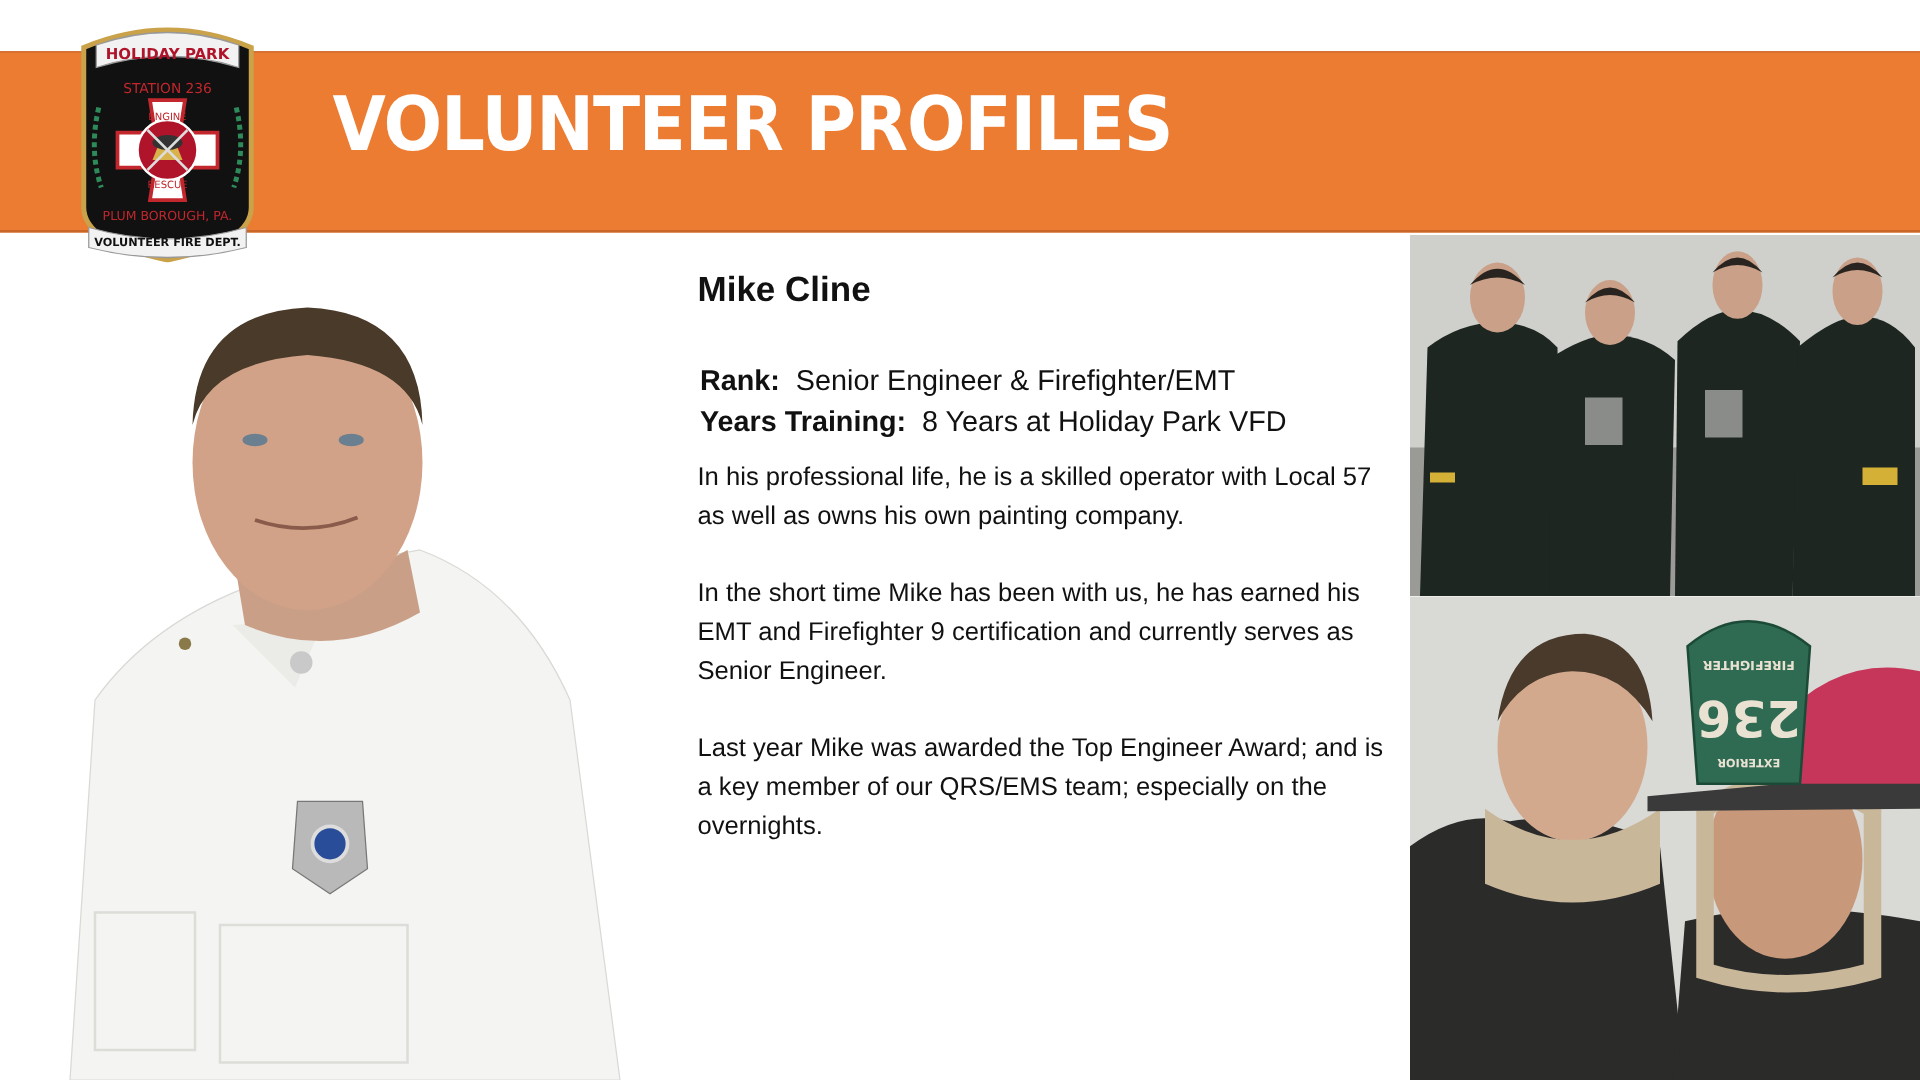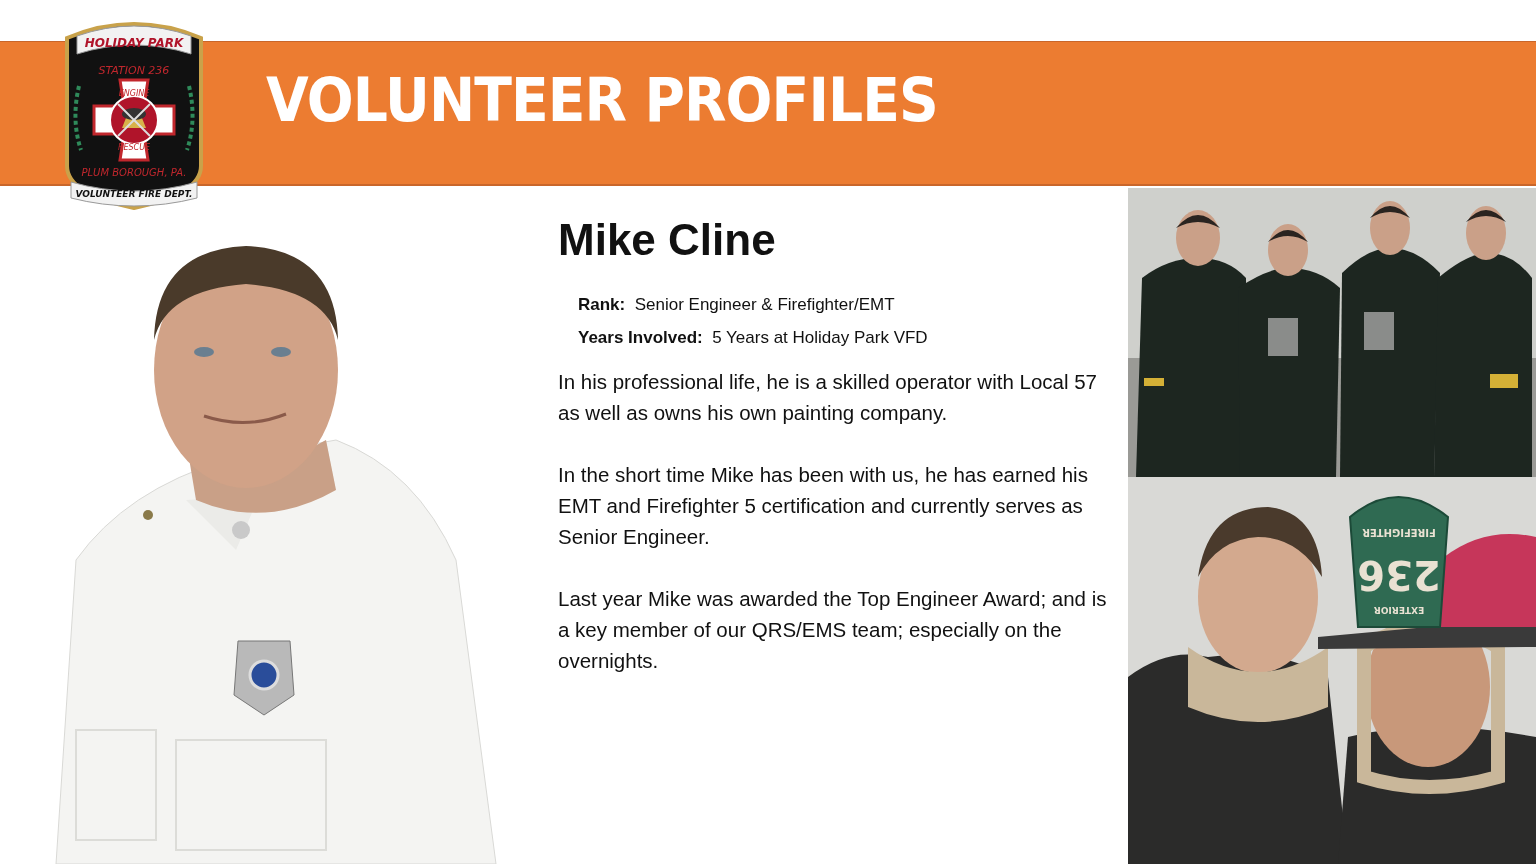--- a/index.html
+++ b/index.html
@@ -22,7 +22,7 @@
       transform: scaleX(0.92); transform-origin: left center;
     }
     .patch {
-      position: absolute; left: 57px; top: 16px; width: 154px; height: 194px; font-style: italic;
+      position: absolute; left: 57px; top: 16px; width: 154px; height: 194px;
     }
     .portrait {
       position: absolute; left: 36px; top: 230px; width: 470px; height: 634px;

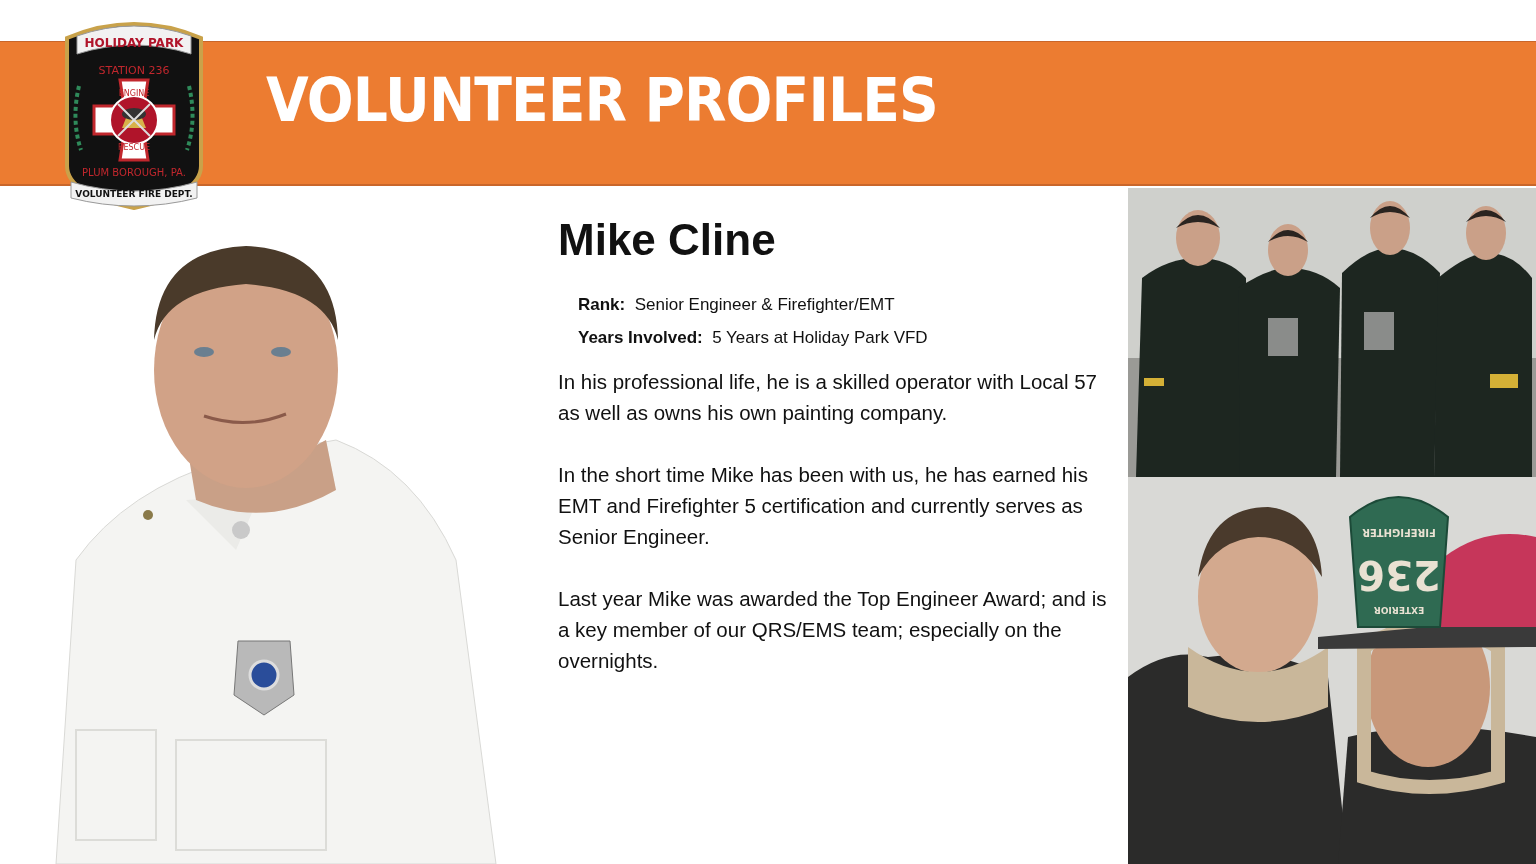--- a/index.html
+++ b/index.html
@@ -29,7 +29,7 @@
     }
     .name {
       position: absolute; left: 558px; top: 218px;
-      font-weight: bold; font-size: 44px; line-height: 1; color: #111;
+      font-weight: bold; font-size: 28px; line-height: 1; color: #111;
     }
     .meta { position: absolute; left: 578px; top: 288px; font-size: 17px; line-height: 33px; }
     .meta .k { font-weight: bold; }

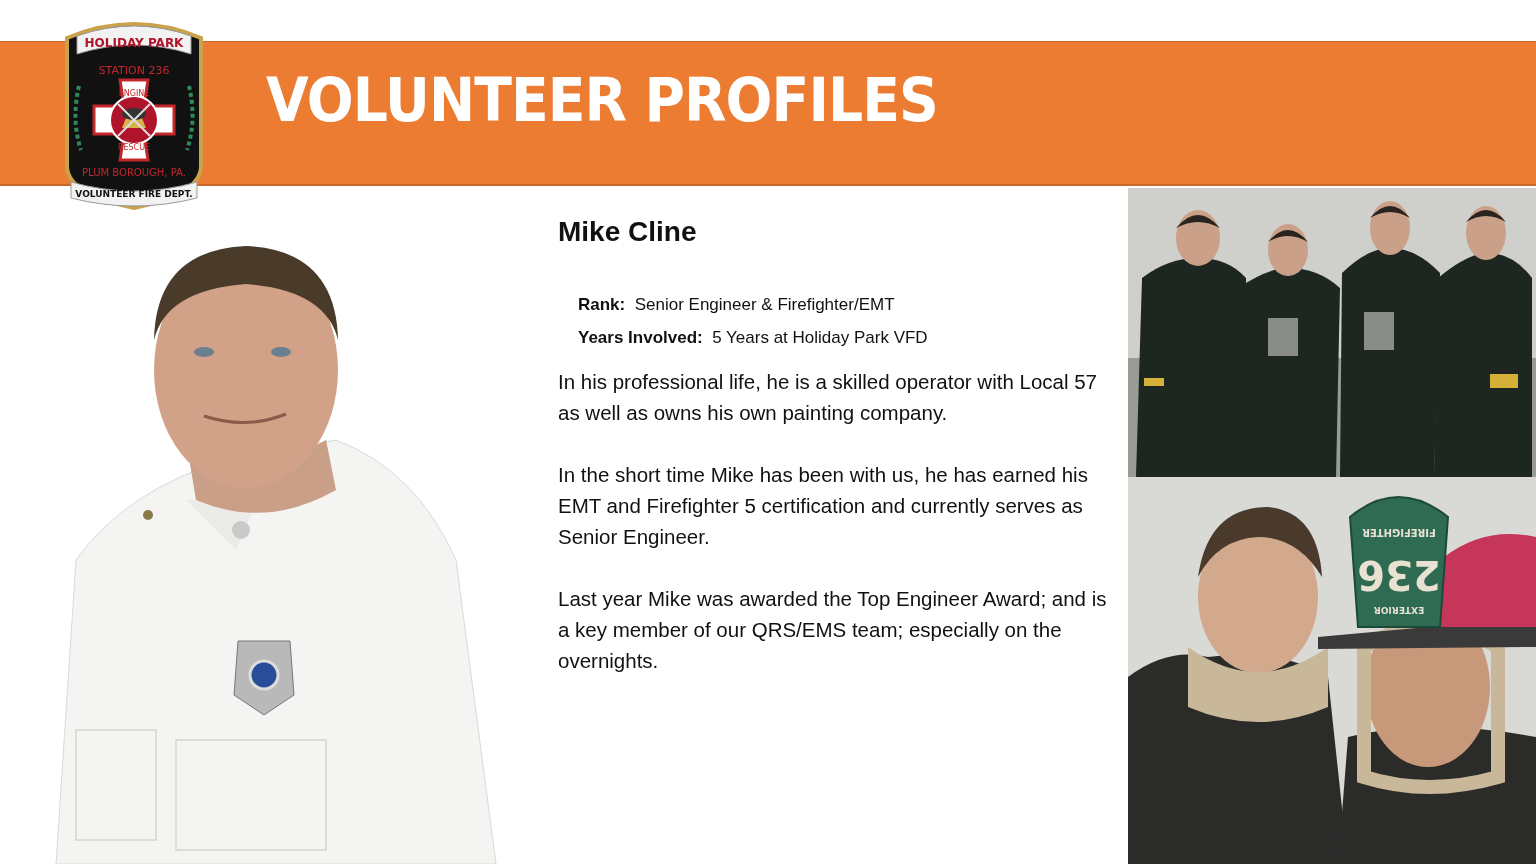--- a/index.html
+++ b/index.html
@@ -31,7 +31,7 @@
       position: absolute; left: 558px; top: 218px;
       font-weight: bold; font-size: 28px; line-height: 1; color: #111;
     }
-    .meta { position: absolute; left: 578px; top: 288px; font-size: 17px; line-height: 33px; }
+    .meta { position: absolute; left: 560px; top: 288px; font-size: 23px; line-height: 33px; }
     .meta .k { font-weight: bold; }
     .bio {
       position: absolute; left: 558px; top: 366px; width: 560px;

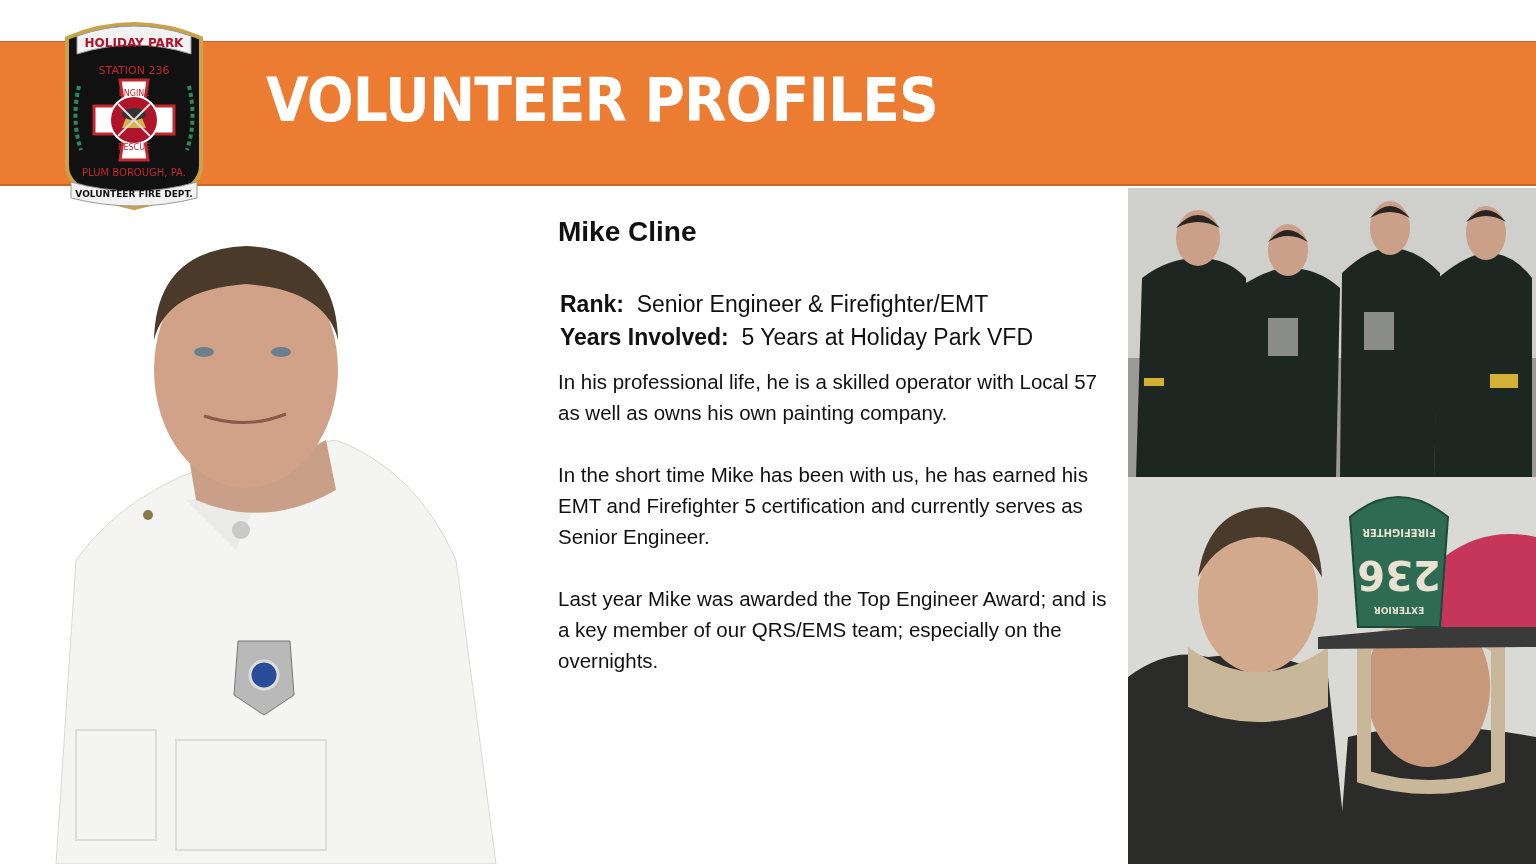--- a/index.html
+++ b/index.html
@@ -112,7 +112,7 @@
     <span>Senior Engineer &amp; Firefighter/EMT</span>
   </div>
   <div>
-    <span class="k">Years Involved:</span>&nbsp;
+    <span class="k">Years Training:</span>&nbsp;
     <span>5 Years at Holiday Park VFD</span>
   </div>
 </div>

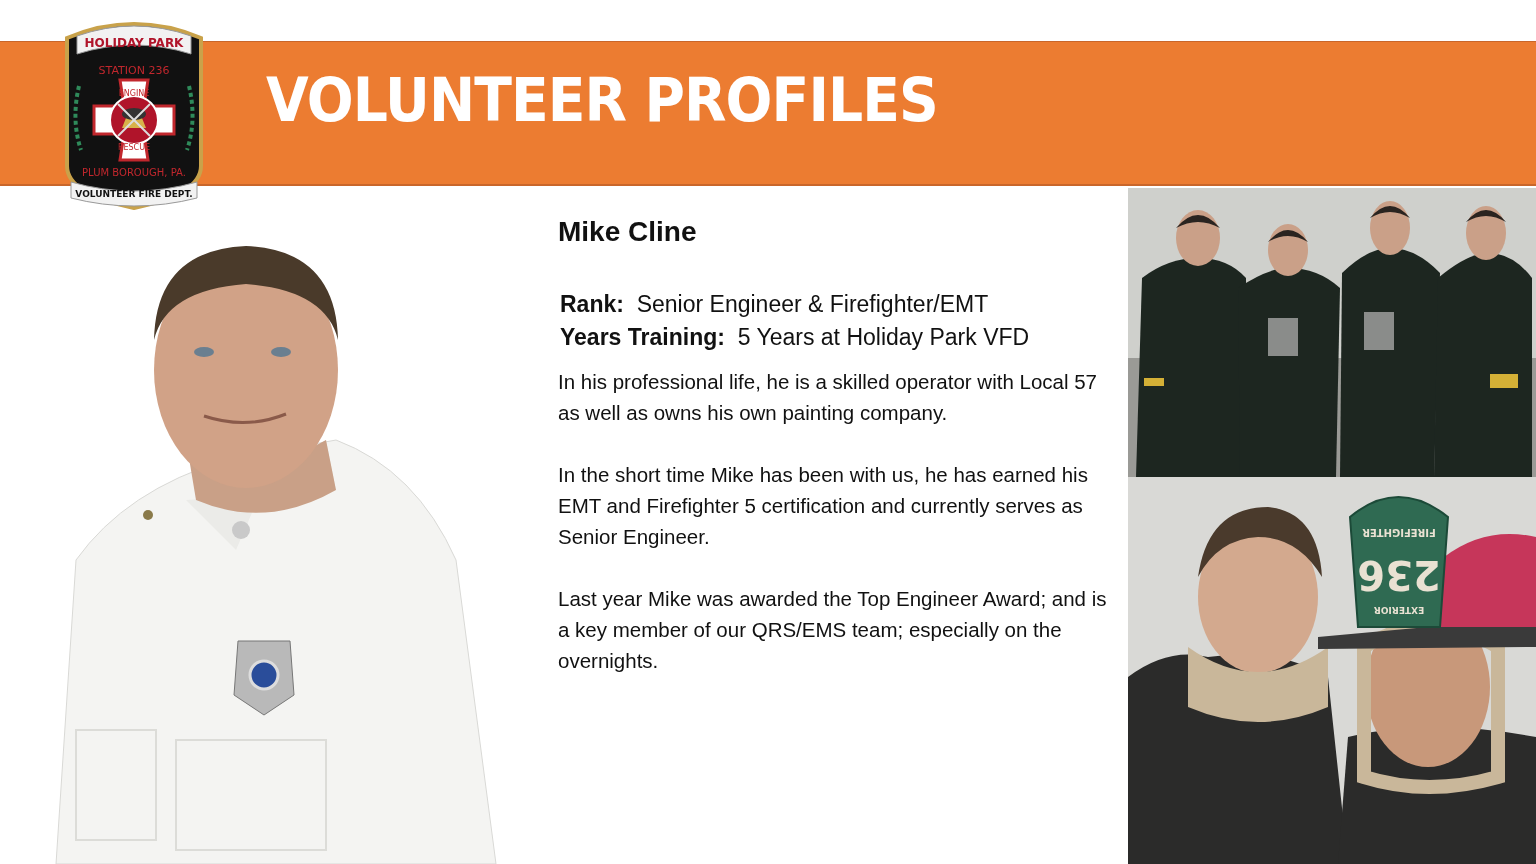--- a/index.html
+++ b/index.html
@@ -113,7 +113,7 @@
   </div>
   <div>
     <span class="k">Years Training:</span>&nbsp;
-    <span>5 Years at Holiday Park VFD</span>
+    <span>8 Years at Holiday Park VFD</span>
   </div>
 </div>
 

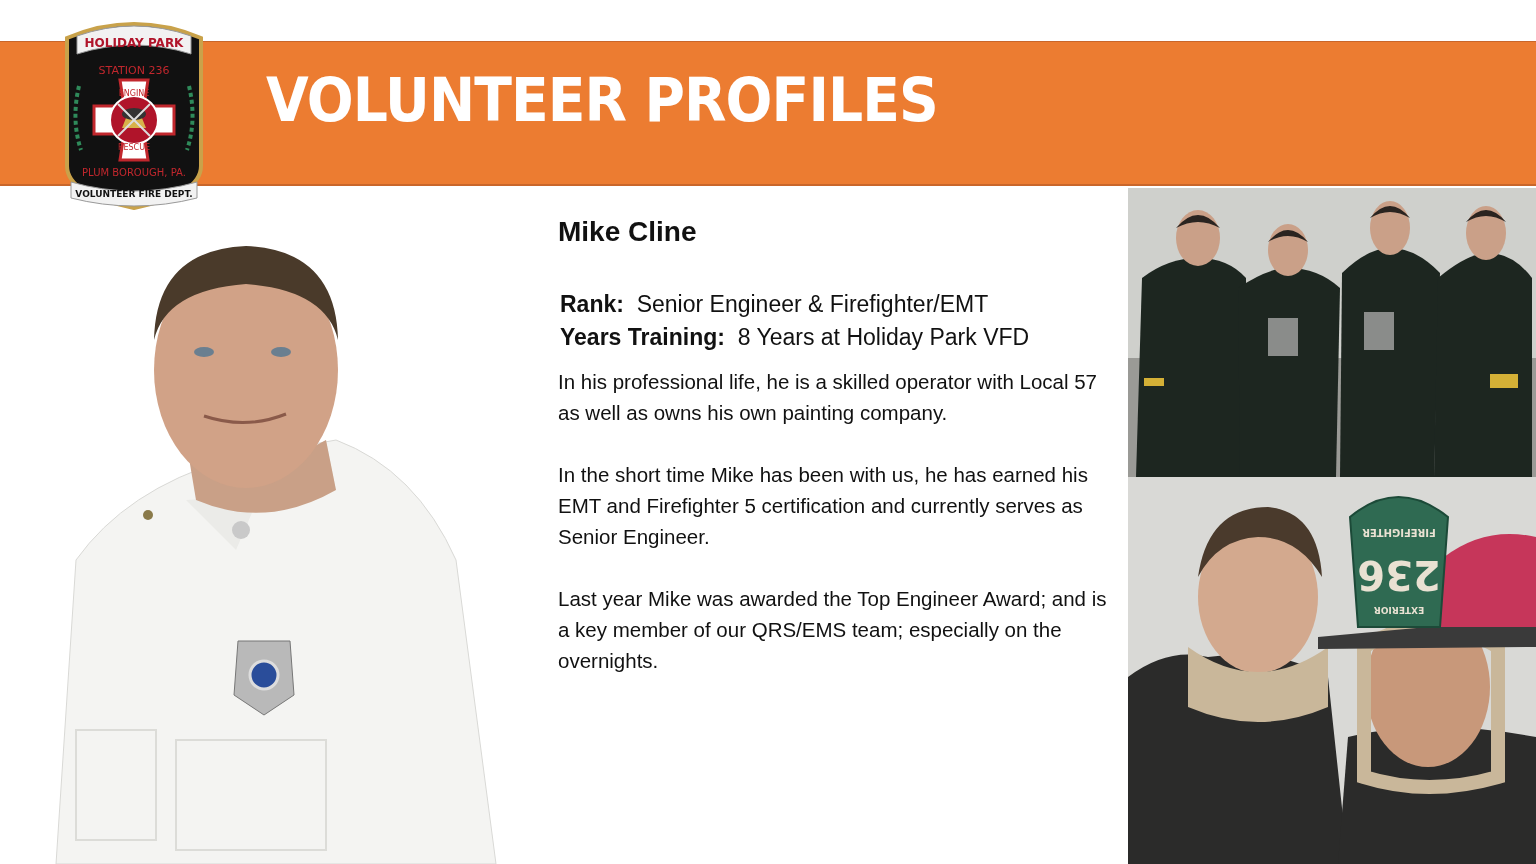--- a/index.html
+++ b/index.html
@@ -119,7 +119,7 @@
 
 <div class="bio">
   <p>In his professional life, he is a skilled operator with Local 57 as well as owns his own painting company.</p>
-  <p>In the short time Mike has been with us, he has earned his EMT and Firefighter 5 certification and currently serves as Senior Engineer.</p>
+  <p>In the short time Mike has been with us, he has earned his EMT and Firefighter 9 certification and currently serves as Senior Engineer.</p>
   <p>Last year Mike was awarded the Top Engineer Award; and is a key member of our QRS/EMS team; especially on the overnights.</p>
 </div>
 

